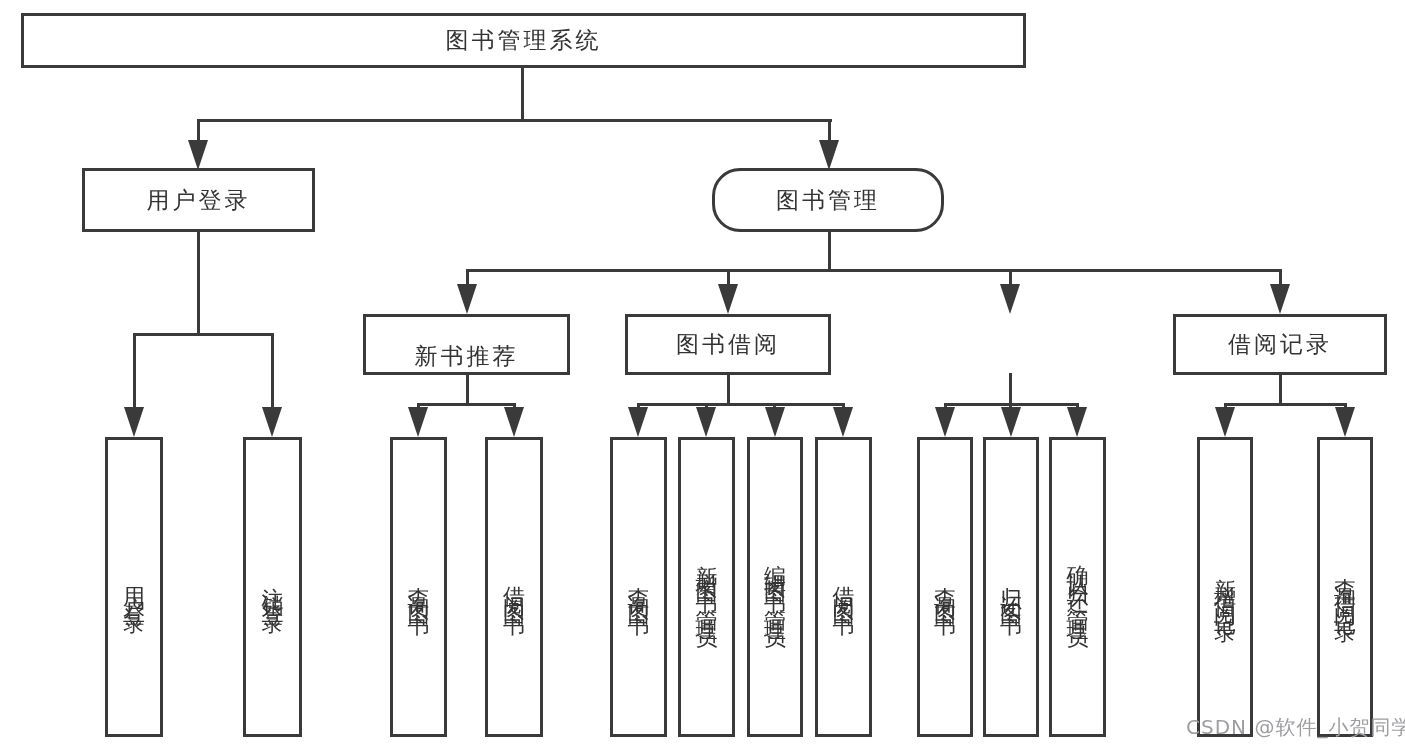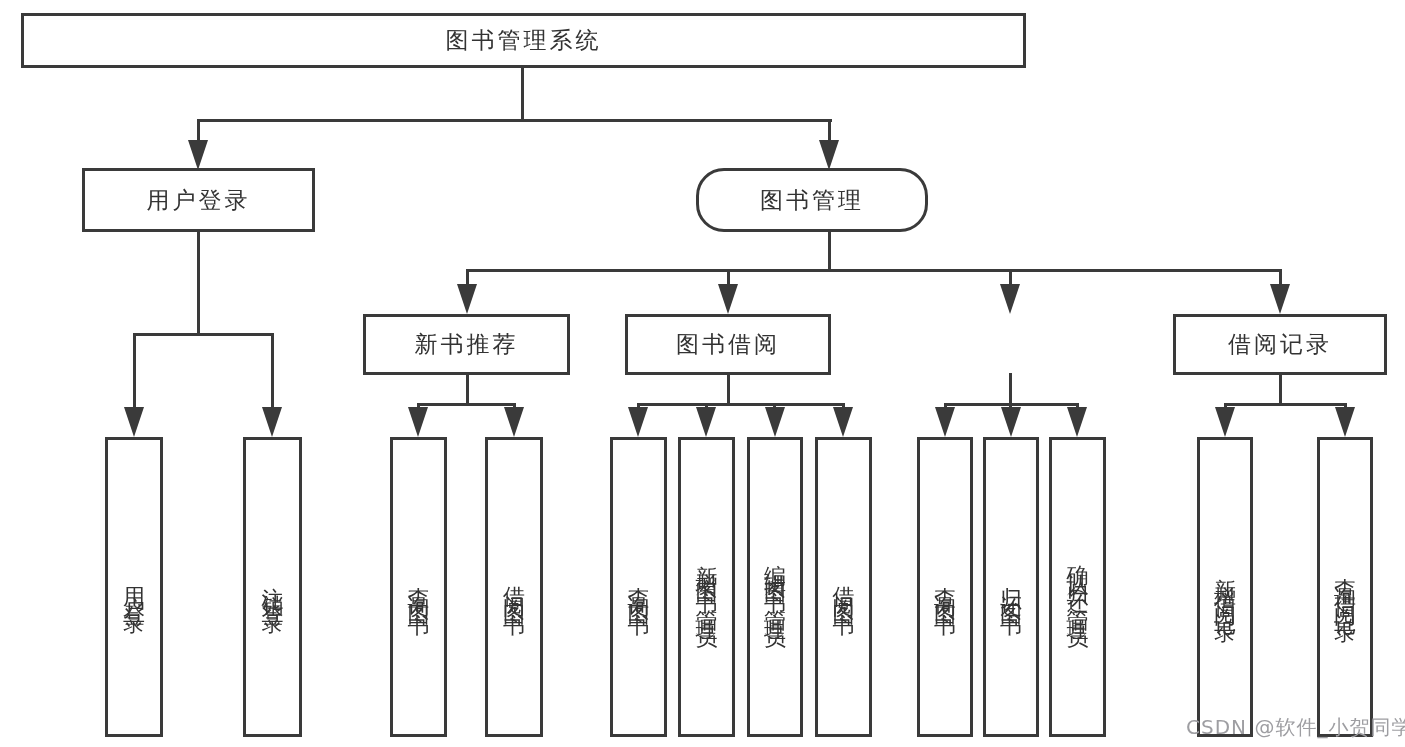--- a/index.html
+++ b/index.html
@@ -70,7 +70,7 @@
   <div class="box" style="left:82px; top:168px; width:233px; height:64px;">
     <span class="hlabel">用户登录</span>
   </div>
-  <div class="box" style="left:696px; top:168px; width:232px; height:64px;border-radius:28px;">
+  <div class="box" style="left:712px; top:168px; width:232px; height:64px;border-radius:28px;">
     <span class="hlabel">图书管理</span>
   </div>
 

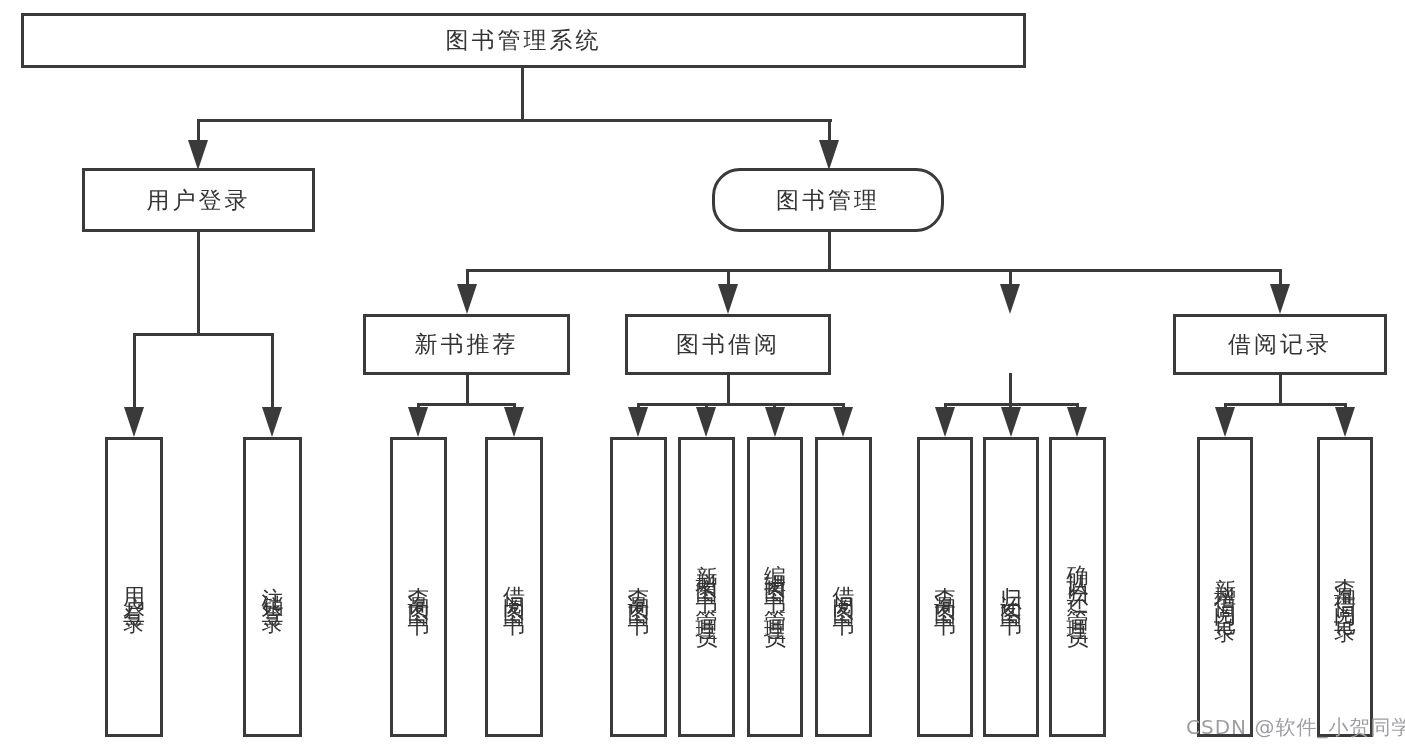--- a/index.html
+++ b/index.html
@@ -74,7 +74,7 @@
     <span class="hlabel">图书管理</span>
   </div>
 
-  <div class="box" style="left:363px; top:314px; width:207px; height:61px;">
+  <div class="box" style="left:363px; top:314px; width:207px; height:61px;align-items:flex-end;">
     <span class="hlabel">新书推荐</span>
   </div>
   <div class="box" style="left:625px; top:314px; width:206px; height:61px;">

